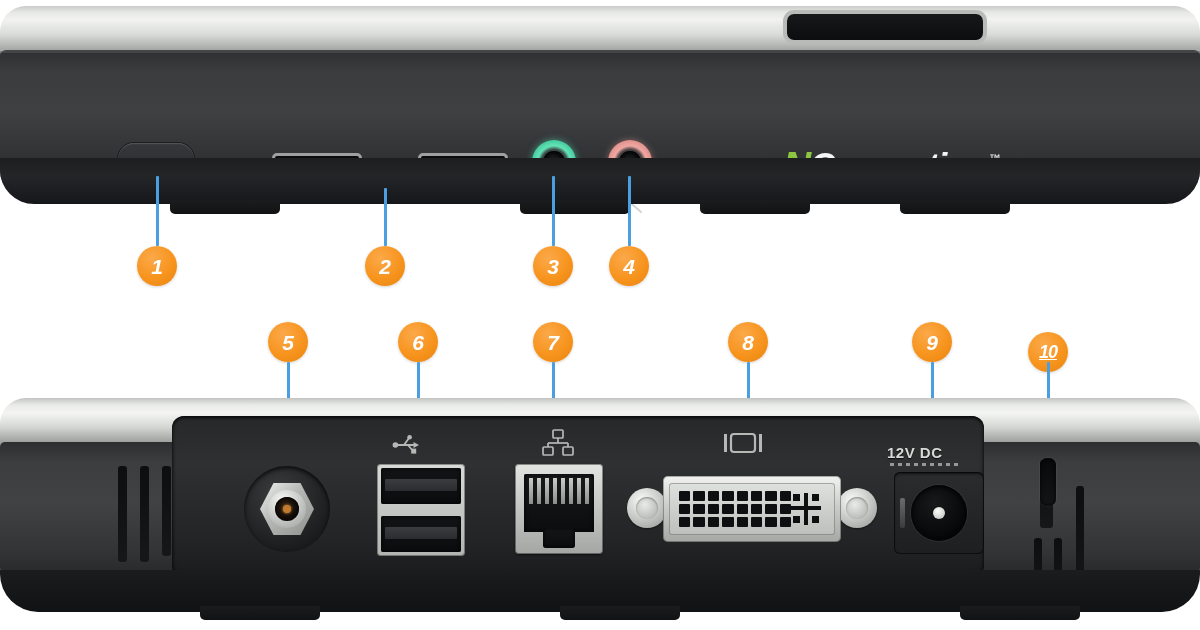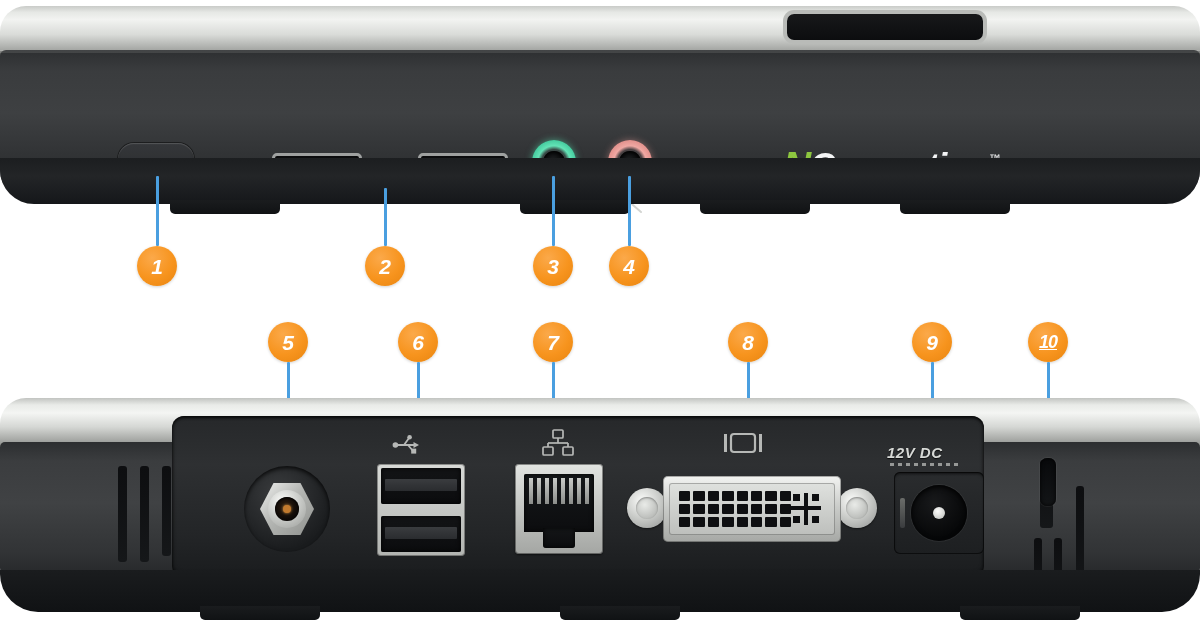--- a/index.html
+++ b/index.html
@@ -456,7 +456,7 @@
   <div class="callout-badge" style="left:912px; top:322px;">9</div>
   <div class="callout-line" style="left:931px; top:362px; height:62px;"></div>
 
-  <div class="callout-badge wide" style="left:1028px; top:322px;text-decoration:underline;">10</div>
+  <div class="callout-badge wide" style="left:1028px; top:332px;text-decoration:underline;">10</div>
   <div class="callout-line" style="left:1047px; top:362px; height:58px;"></div>
 
   <div id="device-rear">

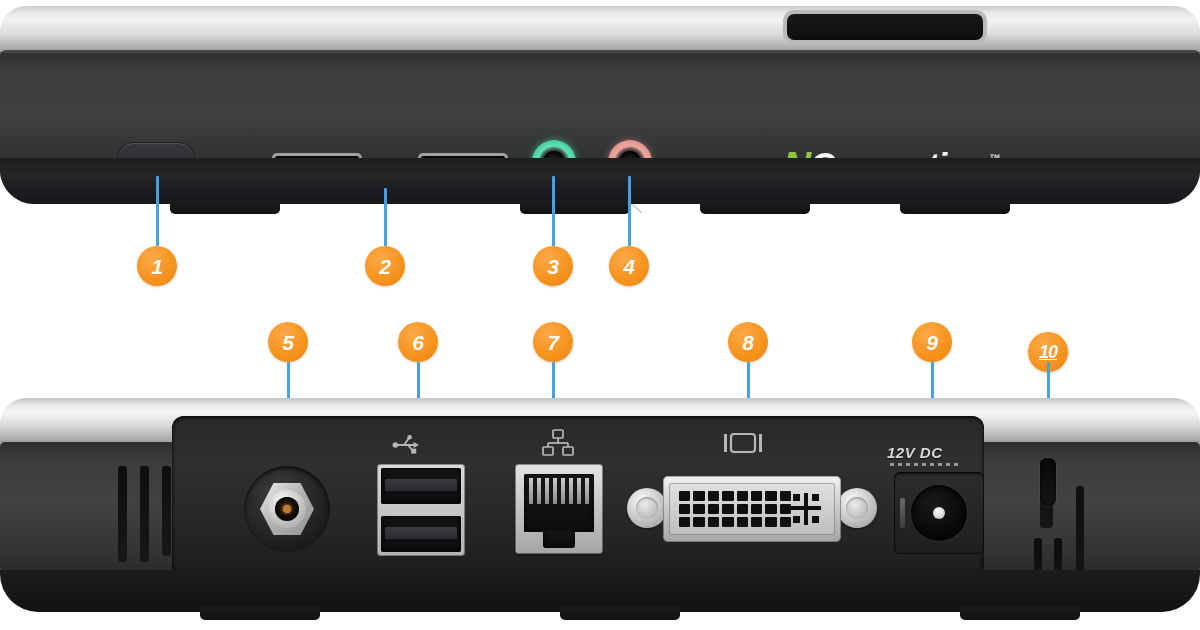--- a/index.html
+++ b/index.html
@@ -174,7 +174,6 @@
     border-radius: 12px 12px 10px 10px;
     box-shadow: inset 0 2px 3px rgba(0,0,0,.75), inset 0 -2px 4px rgba(0,0,0,.6),
                 0 1px 0 rgba(255,255,255,.06);
-    font-style: italic;
   }
   
   .vent {

